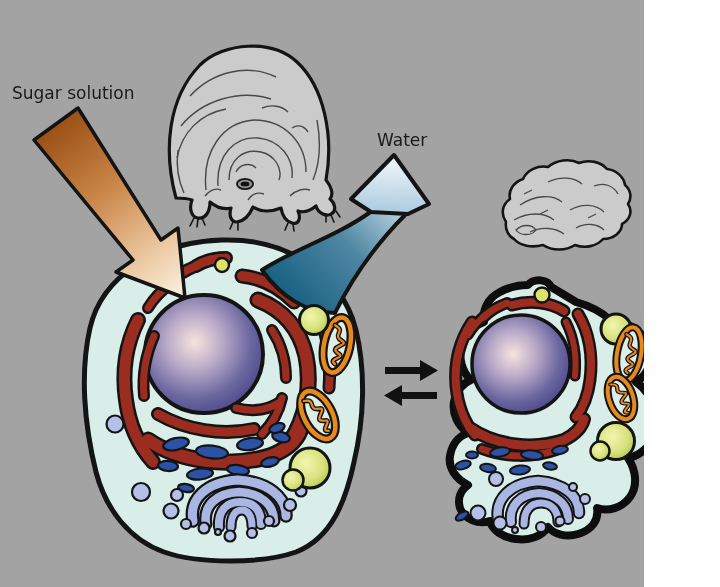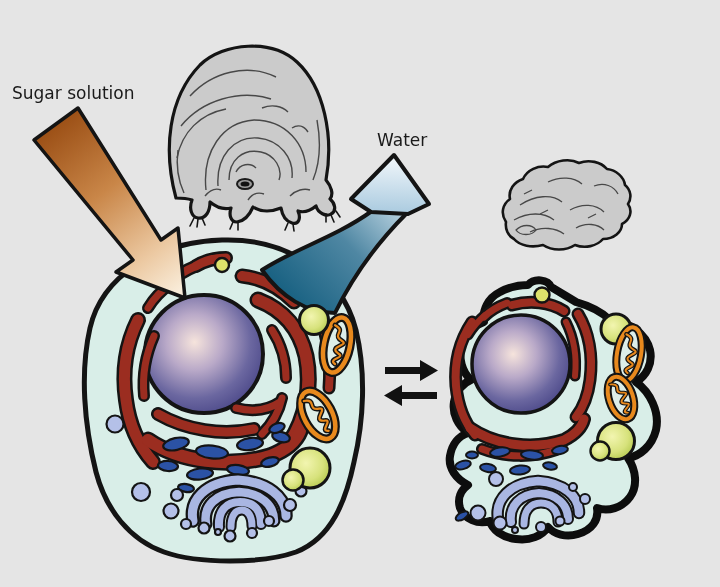--- a/index.html
+++ b/index.html
@@ -3,7 +3,7 @@
 <meta charset="utf-8">
 <style>
   html,body{margin:0;padding:0;background:#ffffff;}
-  #stage{position:relative;width:720px;height:587px;background:#e5e5e5;overflow:hidden;
+  #stage{position:relative;width:644px;height:587px;background:#a3a3a3;overflow:hidden;
          font-family:"DejaVu Sans","Liberation Sans",sans-serif;}
   #stage svg{position:absolute;left:0;top:0;}
   text.lbl{font-size:17px;fill:#1a1a1a;font-family:"DejaVu Sans","Liberation Sans",sans-serif;}

